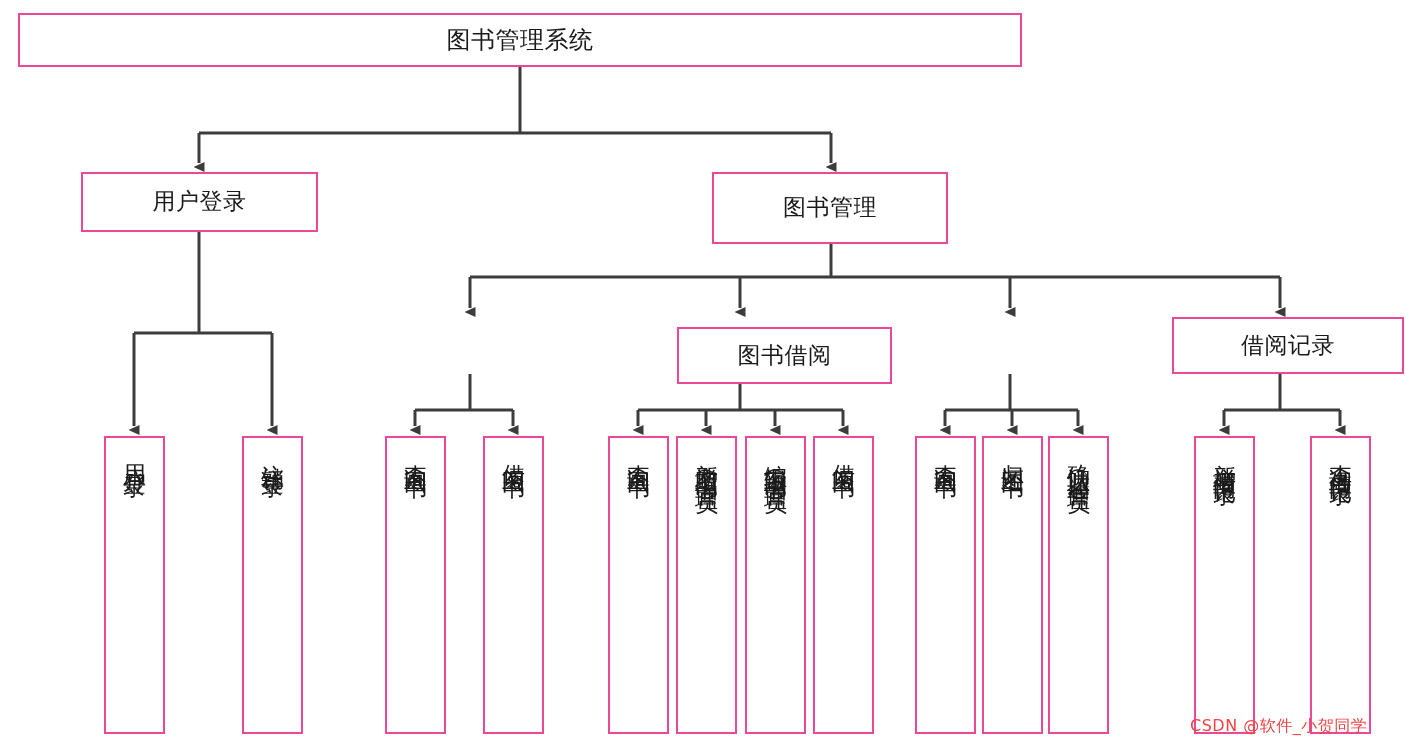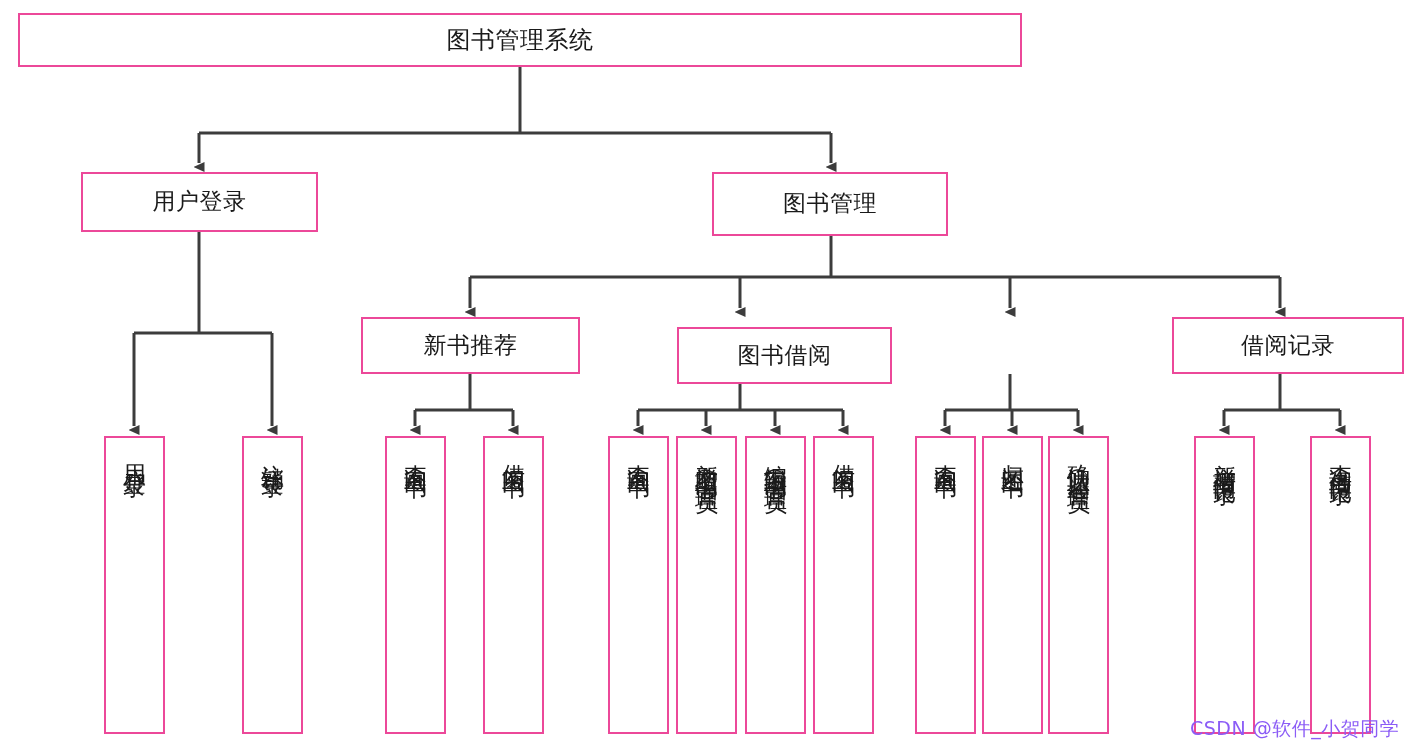--- a/index.html
+++ b/index.html
@@ -136,7 +136,7 @@
   <div class="node horiz" style="left:81px; top:172px; width:237px; height:60px;">
     <span class="node-label">用户登录</span>
   </div>
-  <div class="node horiz" style="left:712px; top:172px; width:236px; height:64px;">
+  <div class="node horiz" style="left:712px; top:172px; width:236px; height:72px;">
     <span class="node-label">图书管理</span>
   </div>
 

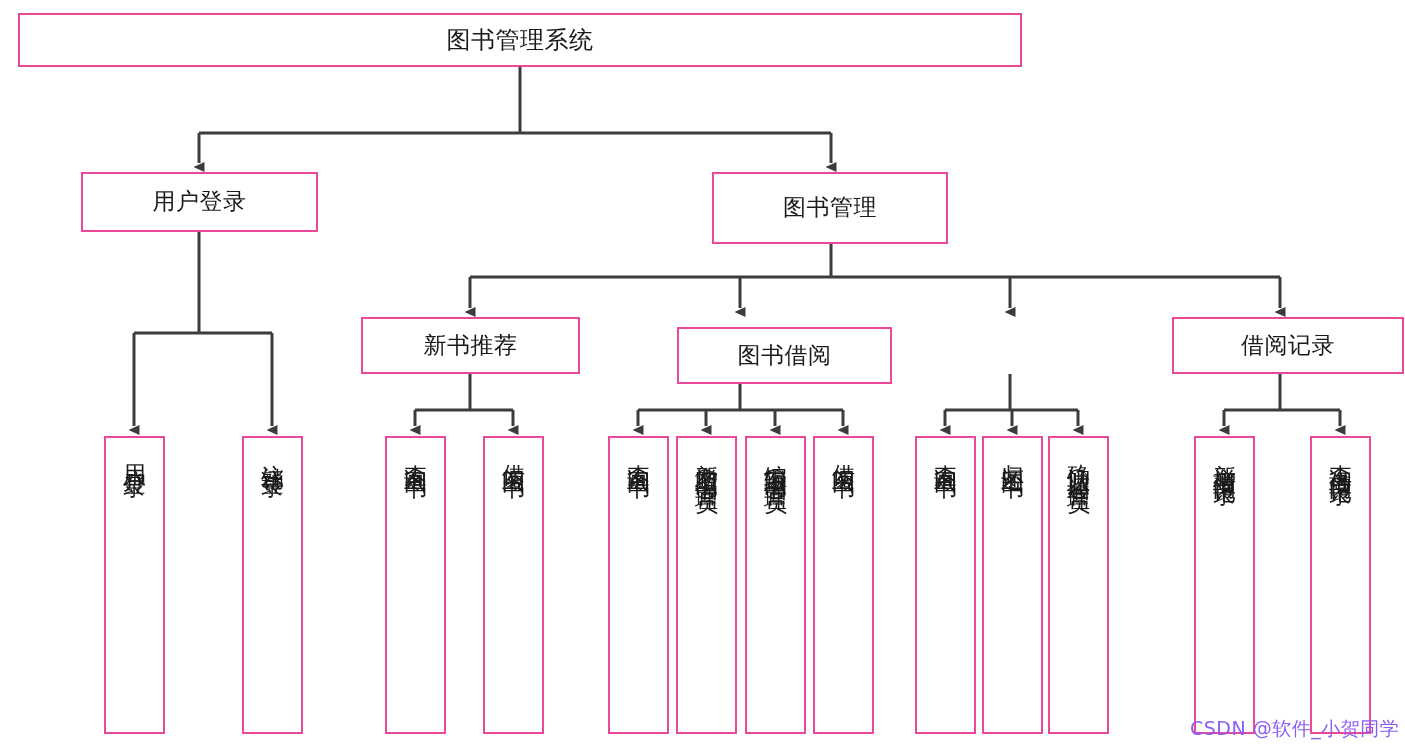--- a/index.html
+++ b/index.html
@@ -140,9 +140,6 @@
     <span class="node-label">图书管理</span>
   </div>
 
-  <div class="node horiz" style="left:361px; top:317px; width:219px; height:57px;">
-    <span class="node-label">新书推荐</span>
-  </div>
   <div class="node horiz" style="left:633px; top:327px; width:215px; height:57px;margin-left:44px;">
     <span class="node-label">图书借阅</span>
   </div>

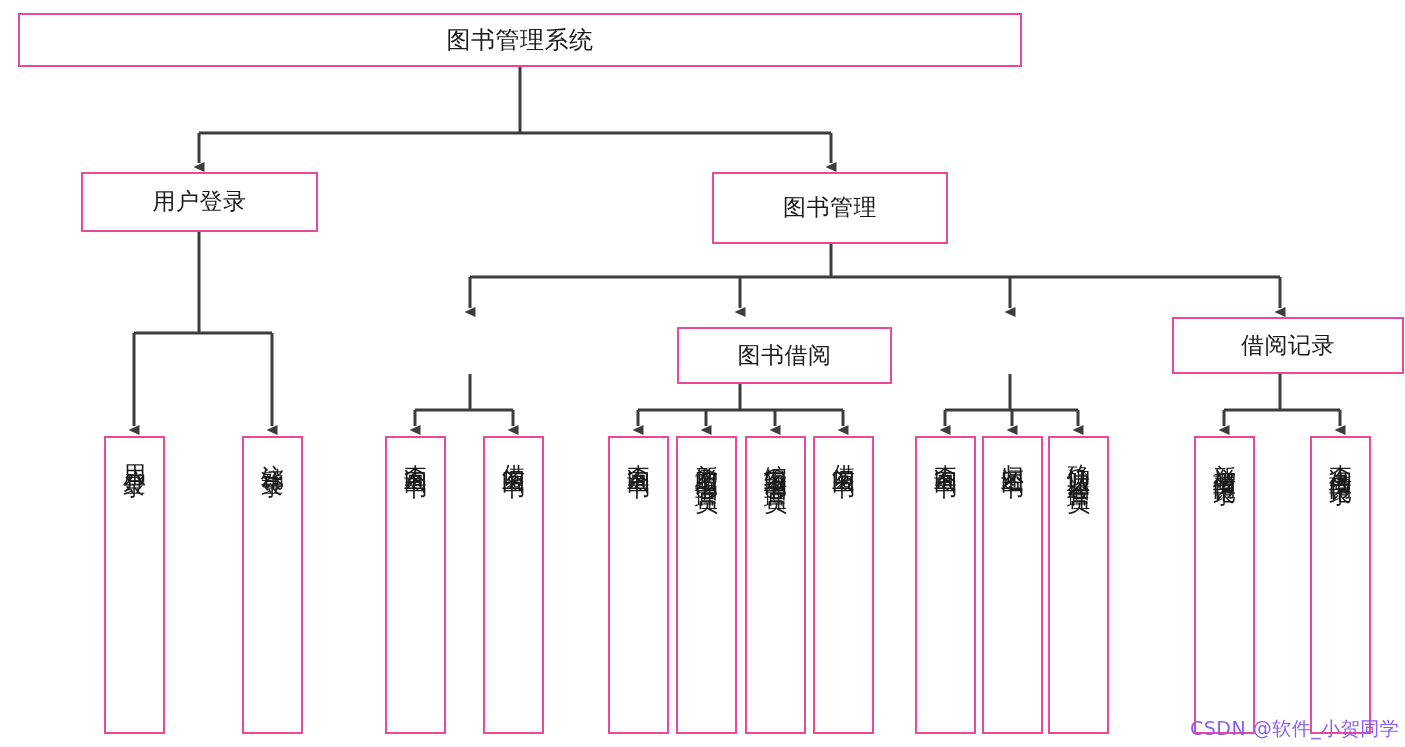--- a/index.html
+++ b/index.html
@@ -67,8 +67,8 @@
   }
   .watermark {
     position: absolute;
-    font-size: 19px;
-    color: #8b5cf6;
+    font-size: 16px;
+    color: #ef4444;
     white-space: nowrap;
     z-index: 3;
     letter-spacing: 0.5px;

